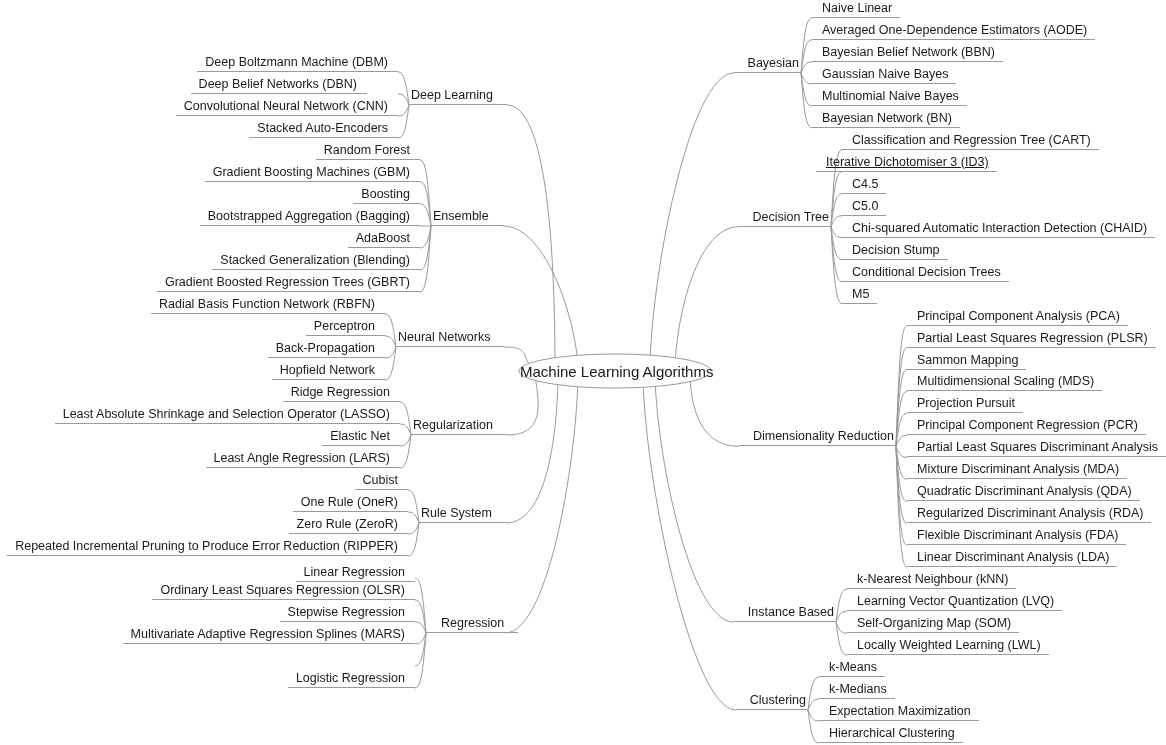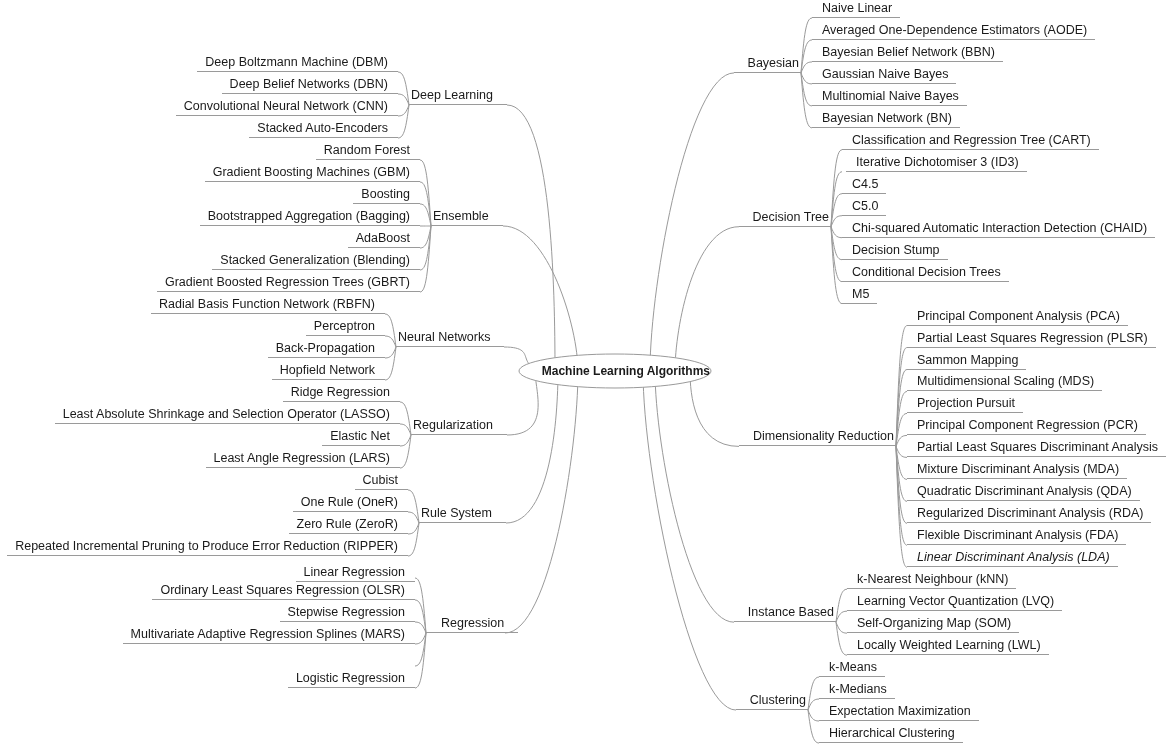--- a/index.html
+++ b/index.html
@@ -112,7 +112,7 @@
   </svg>
   <span class="node center-label" id="center-node" style="left:520px;top:363.5px;width:190px;">Machine Learning Algorithms</span>
 <span class="node leaf side-left" style="top: 55px; right: 768px; text-align: right;">Deep Boltzmann Machine (DBM)</span>
-    <span class="node leaf side-left" style="top: 77px; right: 768px; ">Deep Belief Networks (DBN)</span>
+    <span class="node leaf side-left" style="top: 77px; right: 799px; ">Deep Belief Networks (DBN)</span>
     <span class="node leaf side-left" style="top: 99px; right: 768px; text-align: right;">Convolutional Neural Network (CNN)</span>
     <span class="node leaf side-left" style="top: 121px; right: 768px; text-align: right;">Stacked Auto-Encoders</span>
     <span class="node branch side-left" style="top: 88px; left: 409px;">Deep Learning</span>

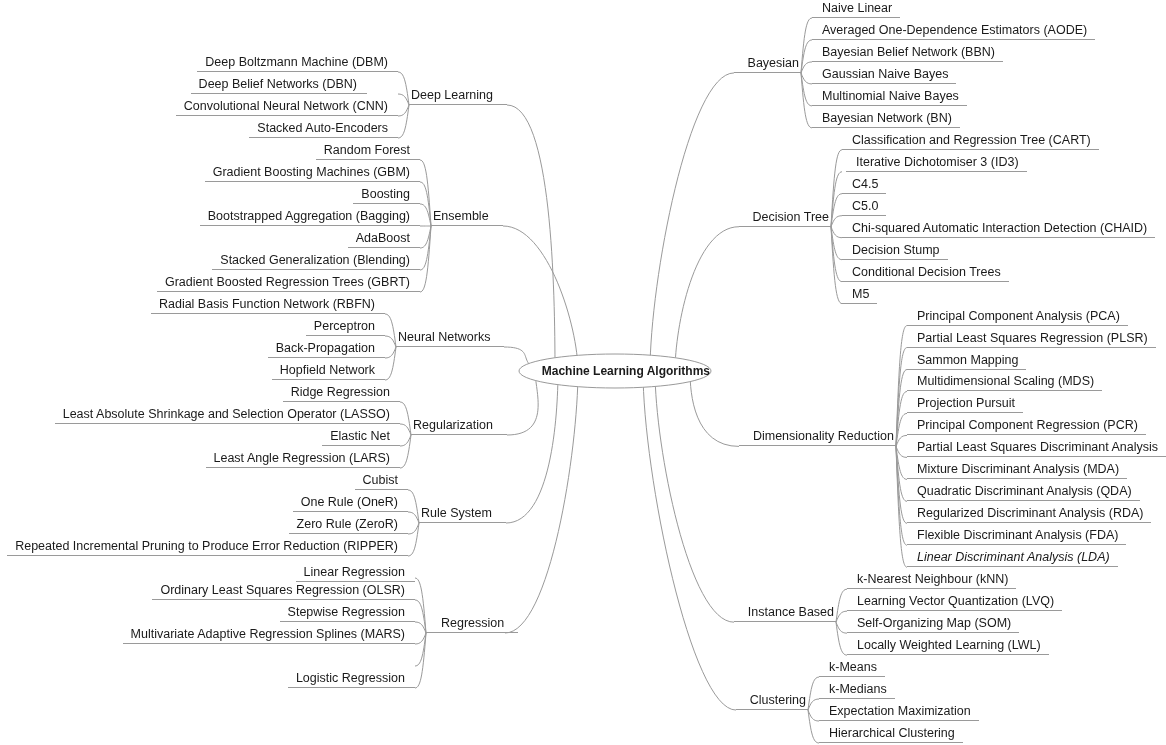--- a/index.html
+++ b/index.html
@@ -153,7 +153,7 @@
     <span class="node leaf side-right" style="top: 110.848px; left: 812px;">Bayesian Network (BN)</span>
     <span class="node branch side-right" style="top: 55.9242px; right: 365px;">Bayesian</span>
     <span class="node leaf side-right" style="top: 132.818px; left: 842px;">Classification and Regression Tree (CART)</span>
-    <span class="node leaf side-right" style="top: 154.788px; left: 846px;">Iterative Dichotomiser 3 (ID3)</span>
+    <span class="node leaf side-right" style="top: 154.788px; left: 816px; text-decoration: underline;">Iterative Dichotomiser 3 (ID3)</span>
     <span class="node leaf side-right" style="top: 176.758px; left: 842px;">C4.5</span>
     <span class="node leaf side-right" style="top: 198.727px; left: 842px;">C5.0</span>
     <span class="node leaf side-right" style="top: 220.697px; left: 842px;">Chi-squared Automatic Interaction Detection (CHAID)</span>

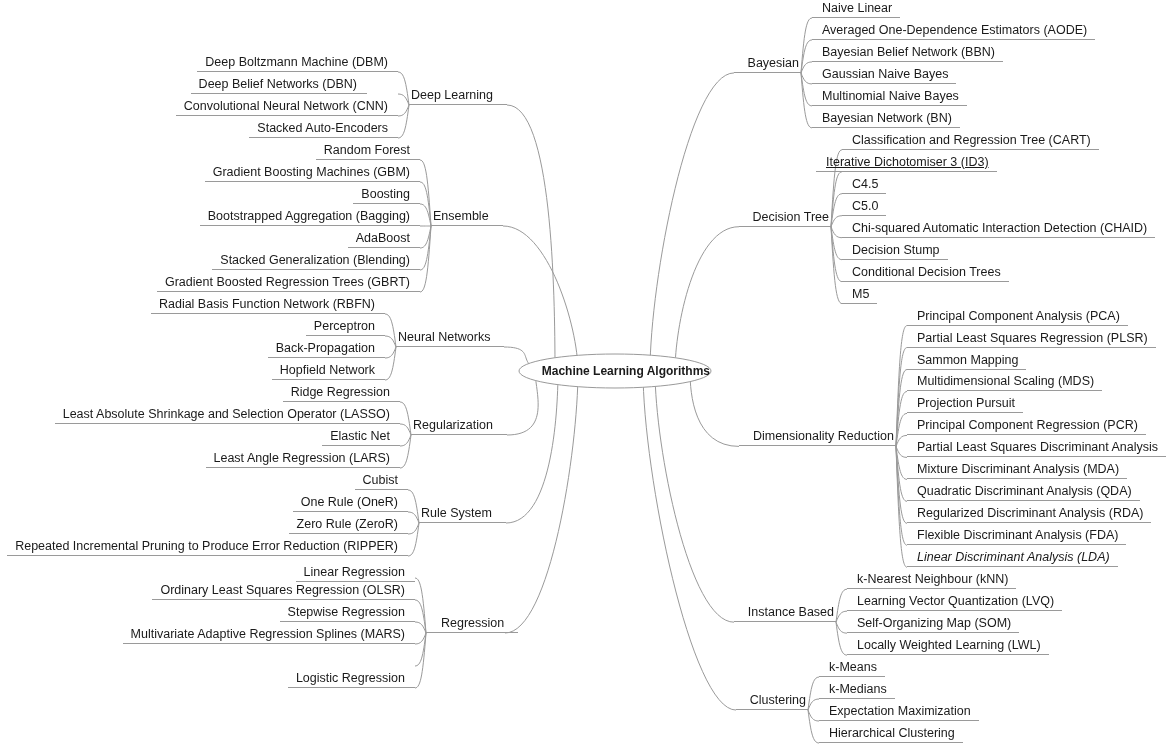--- a/index.html
+++ b/index.html
@@ -24,9 +24,8 @@
   .branch.side-left{padding:0 14px 1px 2px;}
   .branch.side-right{padding:0 2px 1px 14px;}
   .center-label{
-    text-align:right;
-    font-size:12px;
-    font-weight:bold;
+    text-align:left;
+    font-size:15px;
   }
 </style>
 </head>

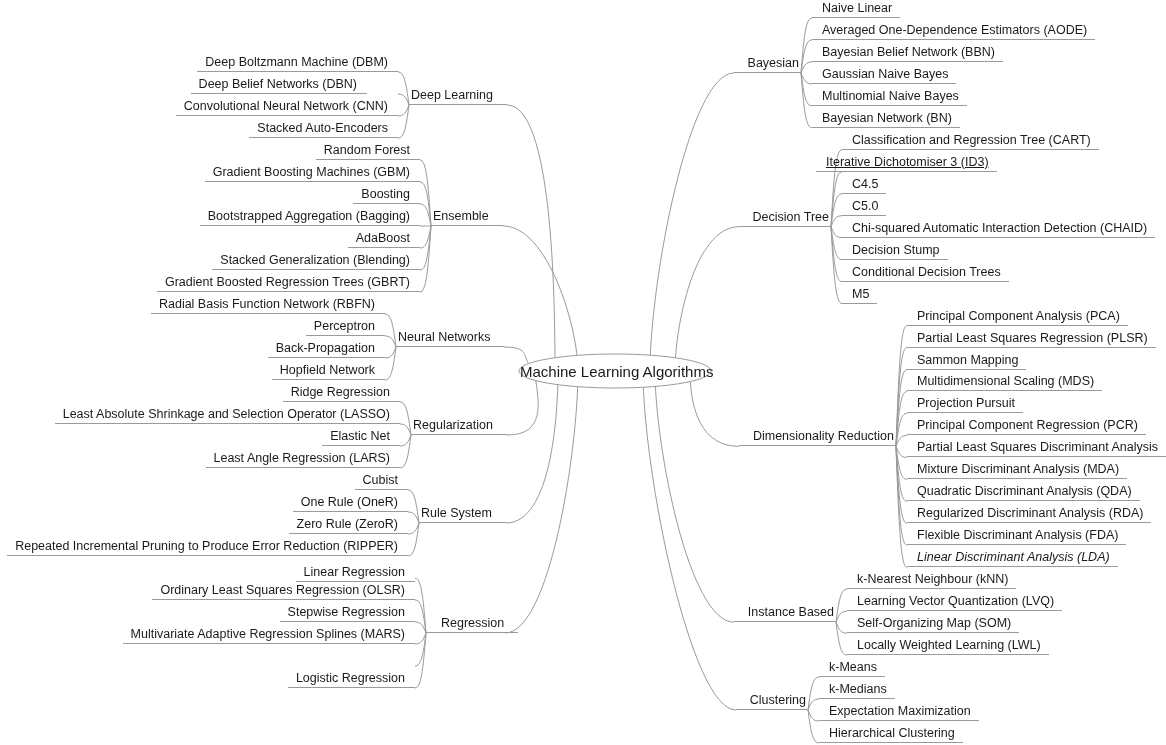--- a/index.html
+++ b/index.html
@@ -171,7 +171,7 @@
     <span class="node leaf side-right" style="top: 484.333px; left: 907px;">Quadratic Discriminant Analysis (QDA)</span>
     <span class="node leaf side-right" style="top: 506.303px; left: 907px;">Regularized Discriminant Analysis (RDA)</span>
     <span class="node leaf side-right" style="top: 528.273px; left: 907px;">Flexible Discriminant Analysis (FDA)</span>
-    <span class="node leaf side-right" style="top: 550.242px; left: 907px; font-style: italic;">Linear Discriminant Analysis (LDA)</span>
+    <span class="node leaf side-right" style="top: 550.242px; left: 907px;">Linear Discriminant Analysis (LDA)</span>
     <span class="node branch side-right" style="top: 429.409px; right: 270px;">Dimensionality Reduction</span>
     <span class="node leaf side-right" style="top: 572.212px; left: 847px;">k-Nearest Neighbour (kNN)</span>
     <span class="node leaf side-right" style="top: 594.182px; left: 847px;">Learning Vector Quantization (LVQ)</span>

